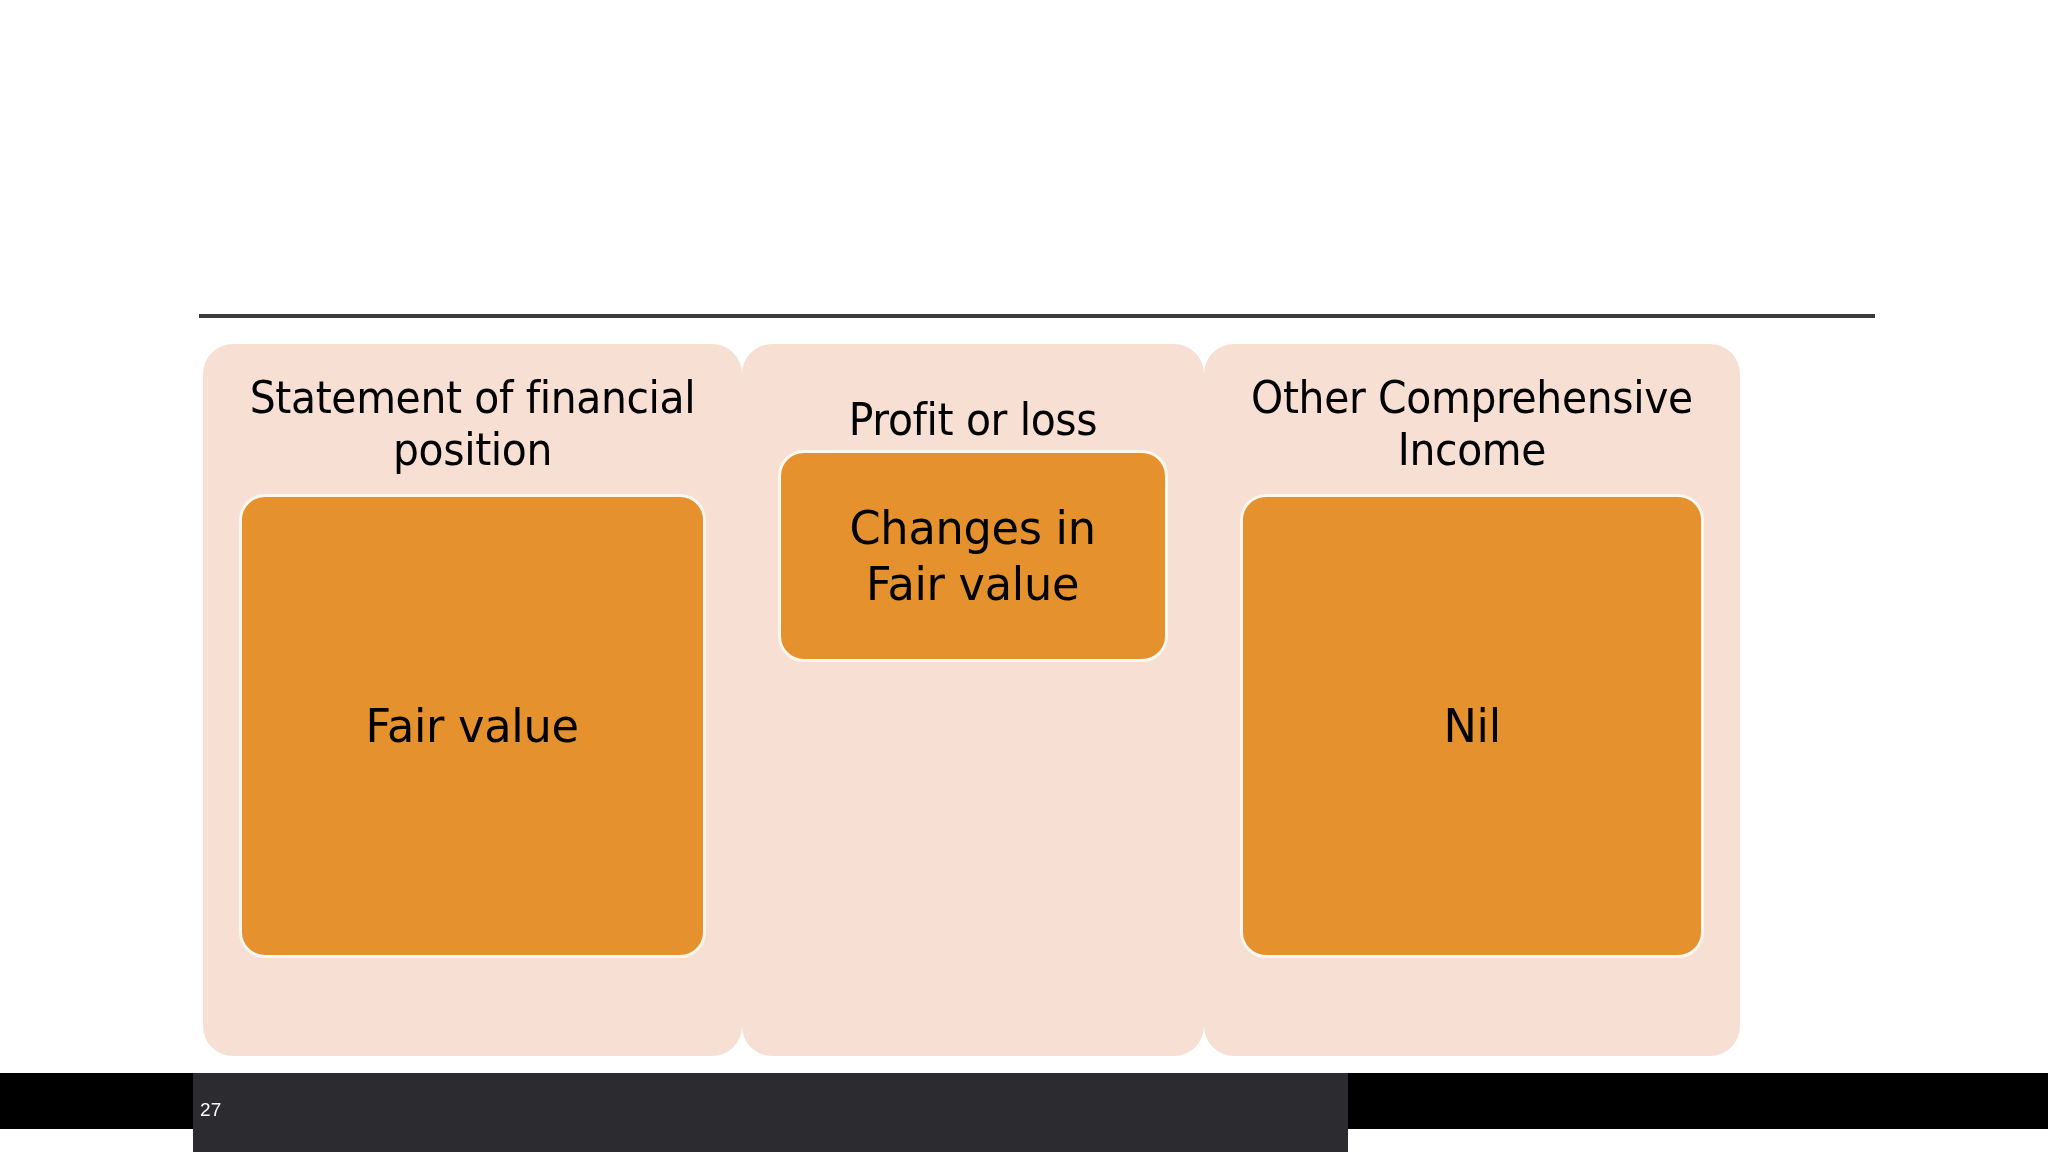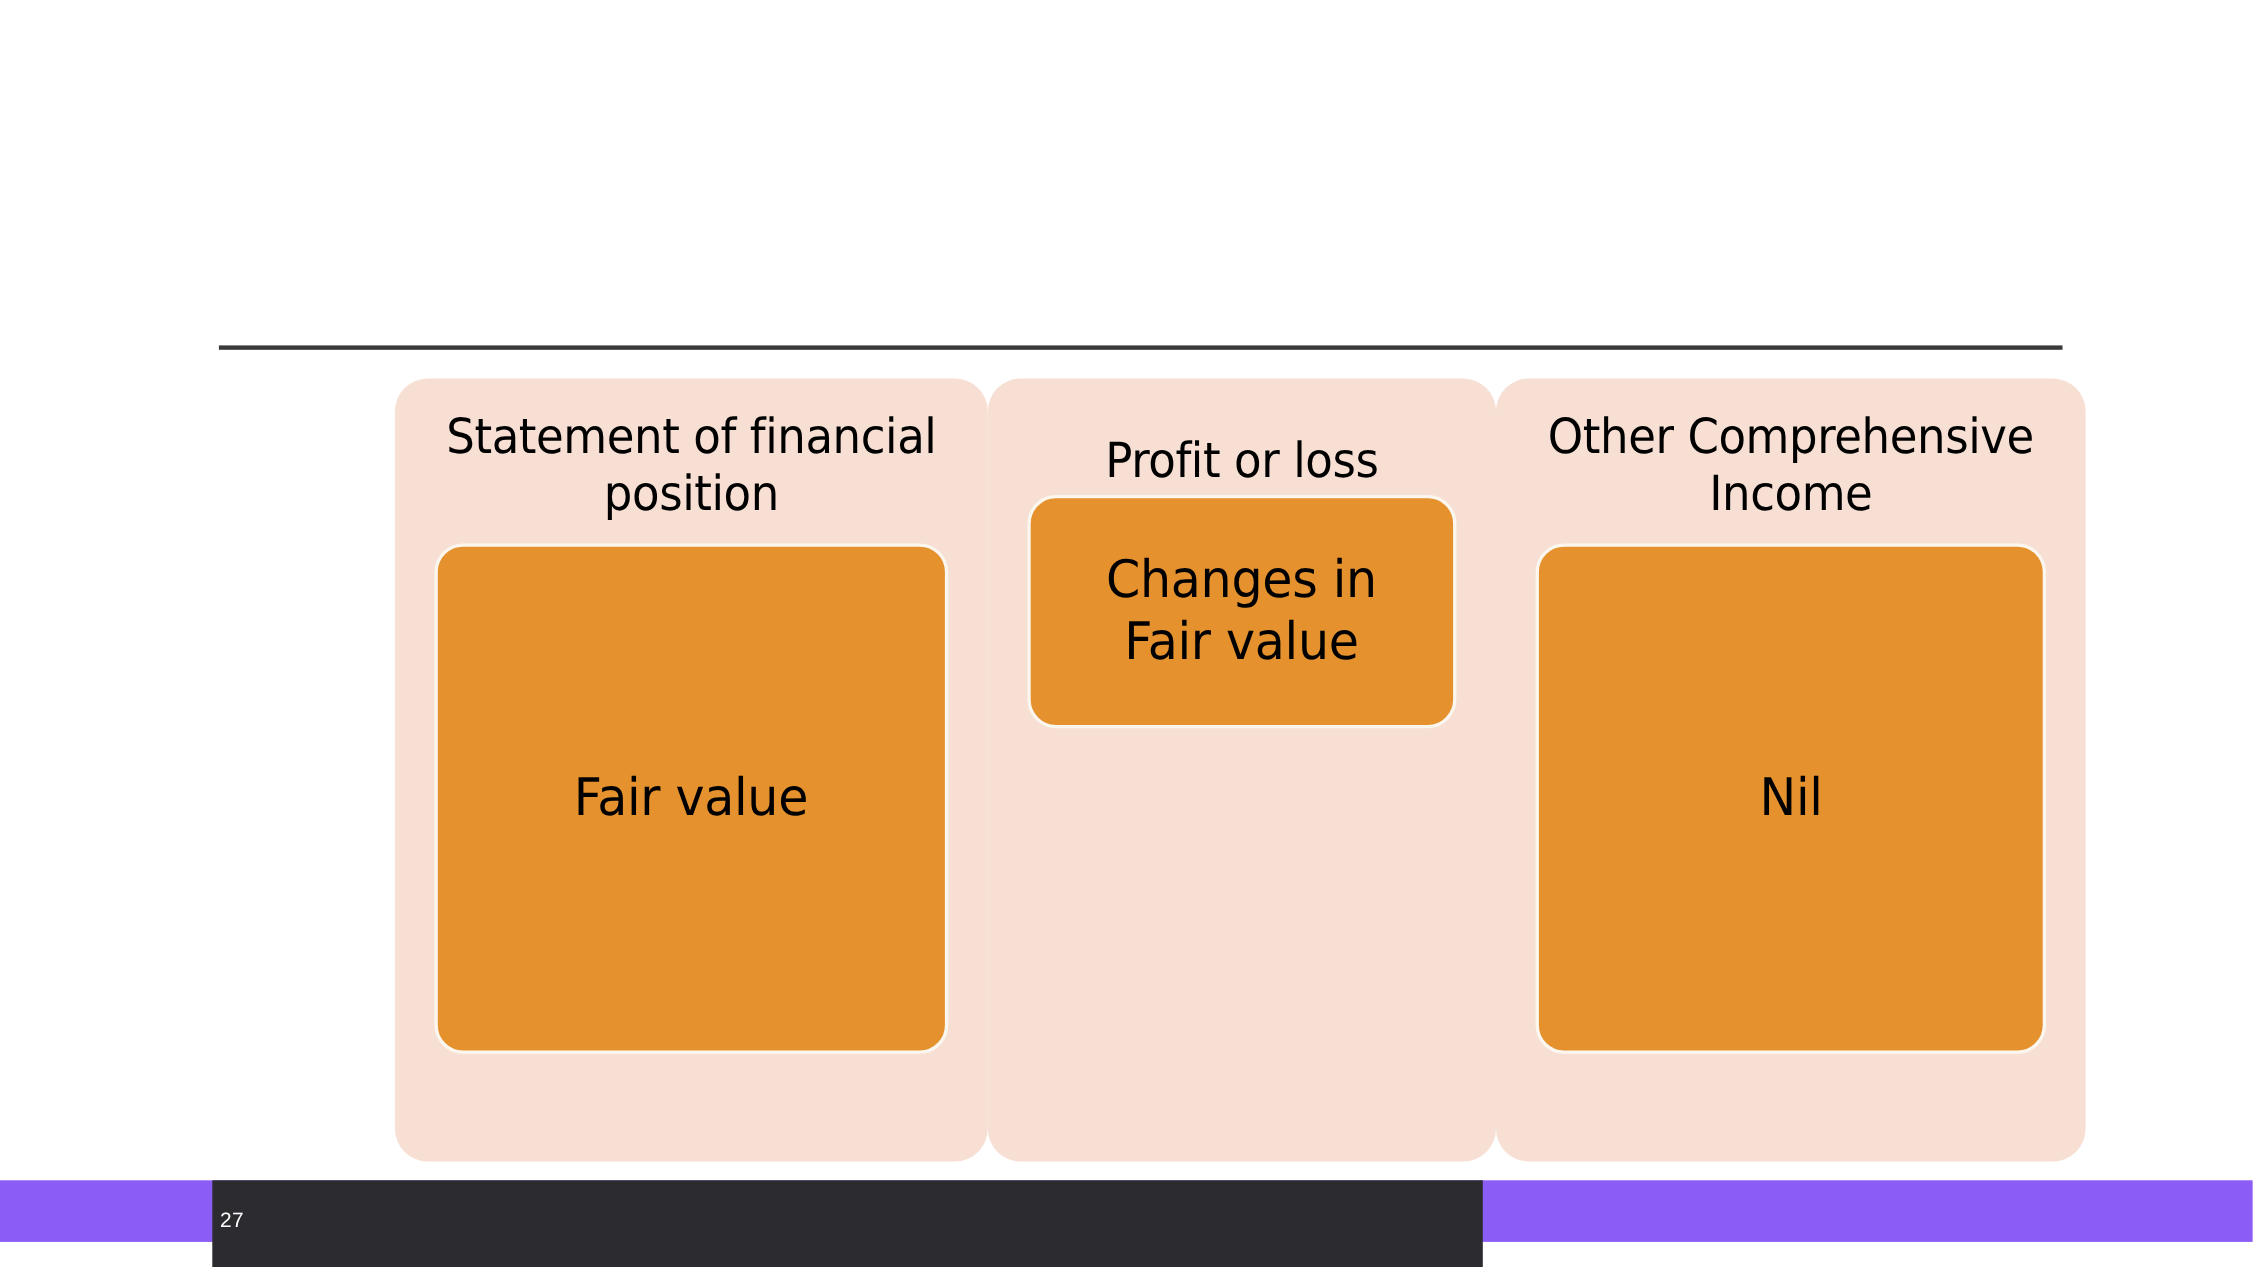--- a/index.html
+++ b/index.html
@@ -74,7 +74,7 @@
     height: 712px;
     display: flex;
     flex-direction: row;
-    justify-content: flex-end;
+    justify-content: flex-start;
     align-items: stretch;
   }
 

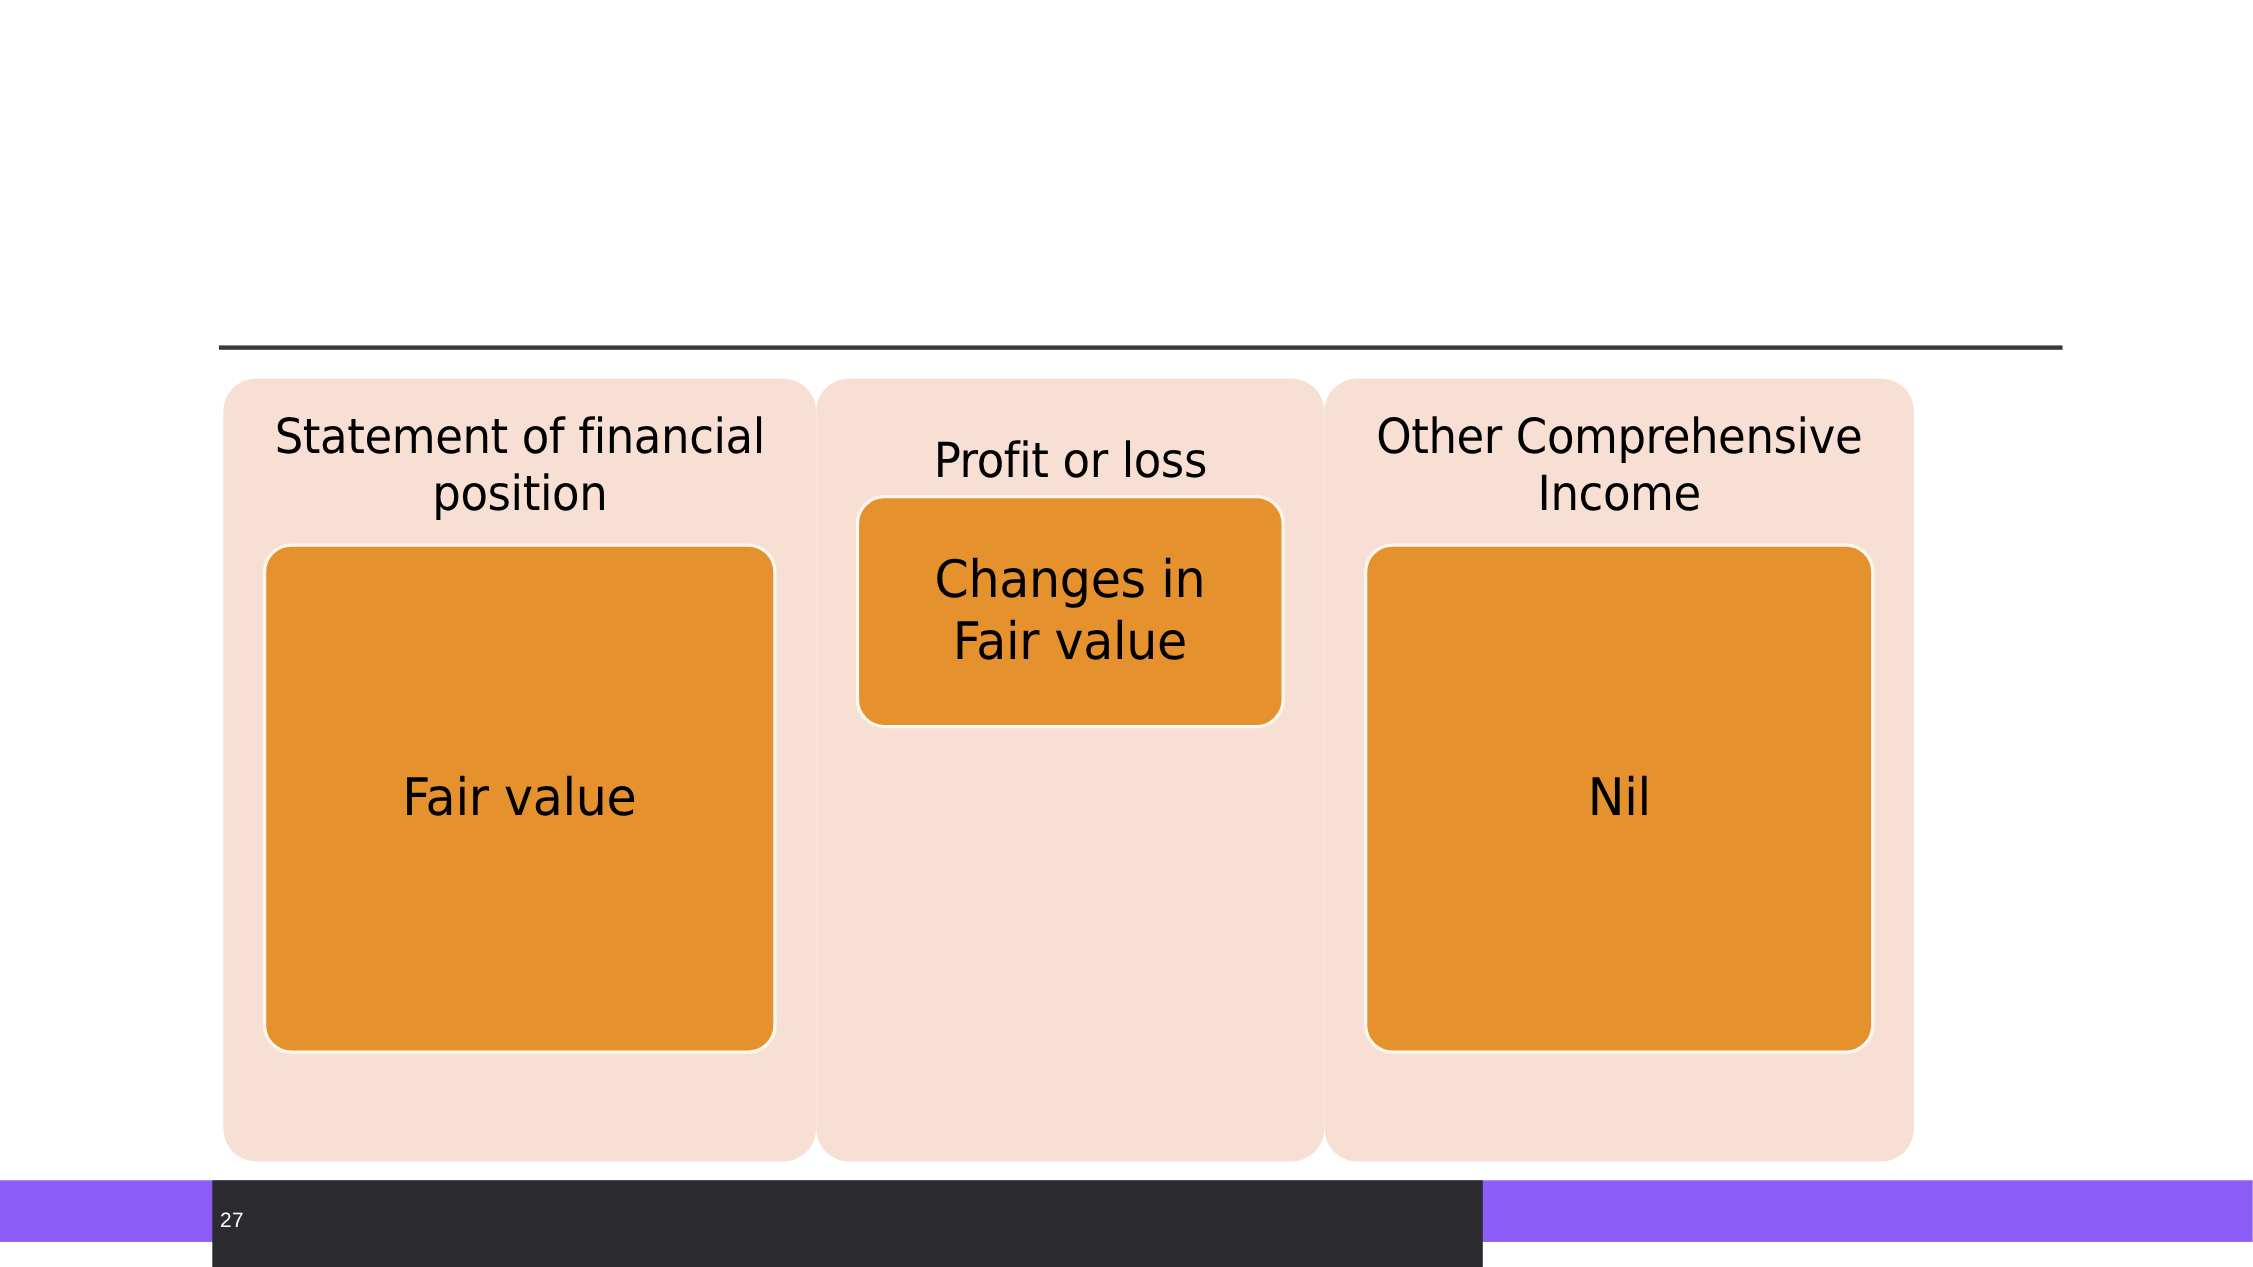--- a/index.html
+++ b/index.html
@@ -156,7 +156,7 @@
     top: 1073px;
     width: 2048px;
     height: 56px;
-    background: #8b5cf6;
+    background: #000000;
   }
 
   .footer-strip {

